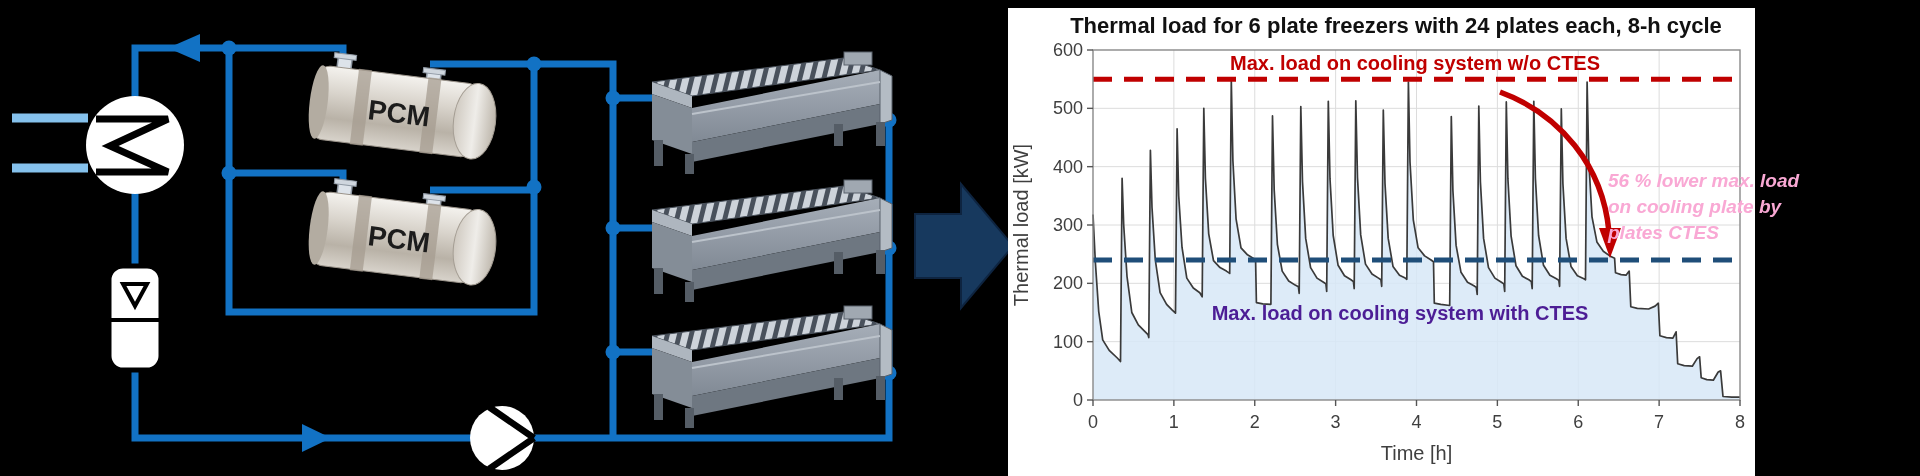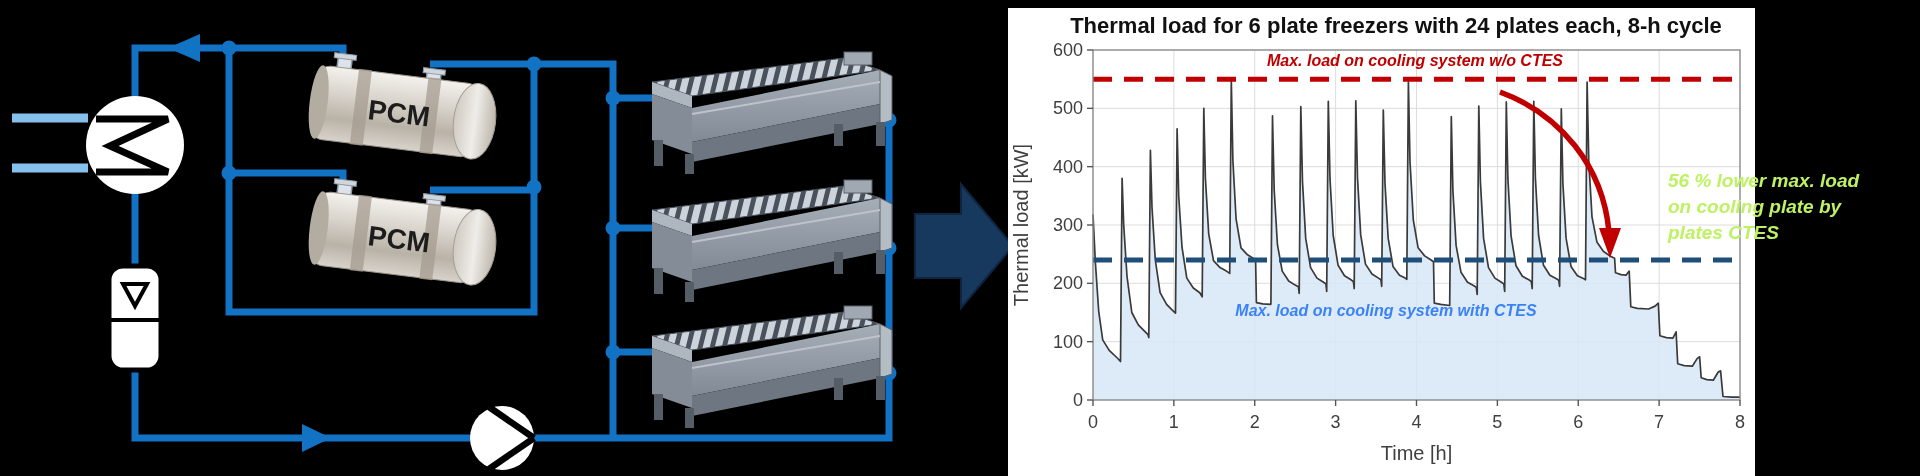--- a/index.html
+++ b/index.html
@@ -10,7 +10,7 @@
   .chart-title{position:absolute;top:5px;left:0;right:0;text-align:center;
                font-size:22px;font-weight:bold;color:#111;letter-spacing:0px;white-space:nowrap;padding-left:29px;}
   #chart{position:absolute;left:0;top:0;}
-  .hline-label{position:absolute;font-size:16px;font-weight:bold;font-style:italic;white-space:nowrap;
+  .hline-label{position:absolute;font-size:20px;font-weight:bold;white-space:nowrap;
                transform:translateX(-50%);}
   .hline-label.red{left:407px;top:44px;color:#c00000;}
   .hline-label.blue{left:378px;top:294px;color:#3b82f6;}

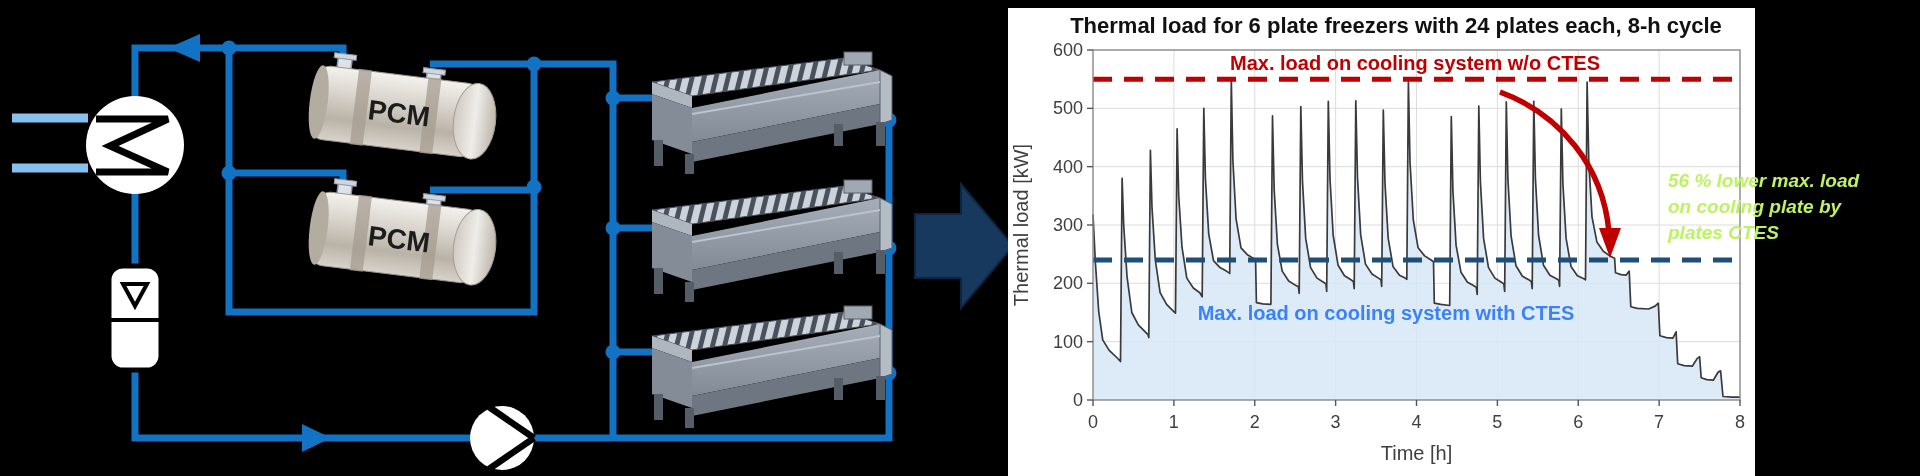--- a/index.html
+++ b/index.html
@@ -14,7 +14,7 @@
                transform:translateX(-50%);}
   .hline-label.red{left:407px;top:44px;color:#c00000;}
   .hline-label.blue{left:378px;top:294px;color:#3b82f6;}
-  .red-note{position:absolute;left:1668px;top:168px;width:250px;color:#bef264;
+  .red-note{position:absolute;left:1608px;top:168px;width:250px;color:#f9a8d4;
             font-size:19px;font-weight:bold;font-style:italic;line-height:1.38;}
   text{font-family:"Liberation Sans","DejaVu Sans",sans-serif;}
 </style>

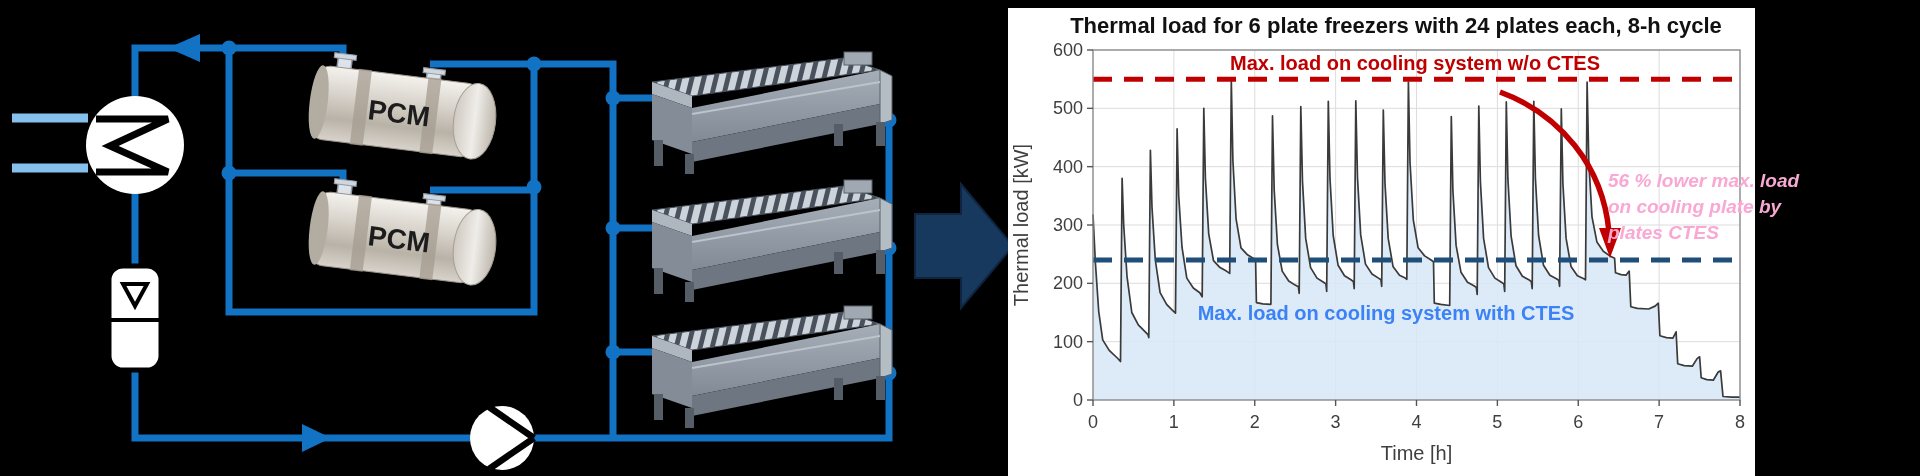--- a/index.html
+++ b/index.html
@@ -13,7 +13,7 @@
   .hline-label{position:absolute;font-size:20px;font-weight:bold;white-space:nowrap;
                transform:translateX(-50%);}
   .hline-label.red{left:407px;top:44px;color:#c00000;}
-  .hline-label.blue{left:378px;top:294px;color:#3b82f6;}
+  .hline-label.blue{left:392px;top:294px;color:#4c1d95;}
   .red-note{position:absolute;left:1608px;top:168px;width:250px;color:#f9a8d4;
             font-size:19px;font-weight:bold;font-style:italic;line-height:1.38;}
   text{font-family:"Liberation Sans","DejaVu Sans",sans-serif;}

